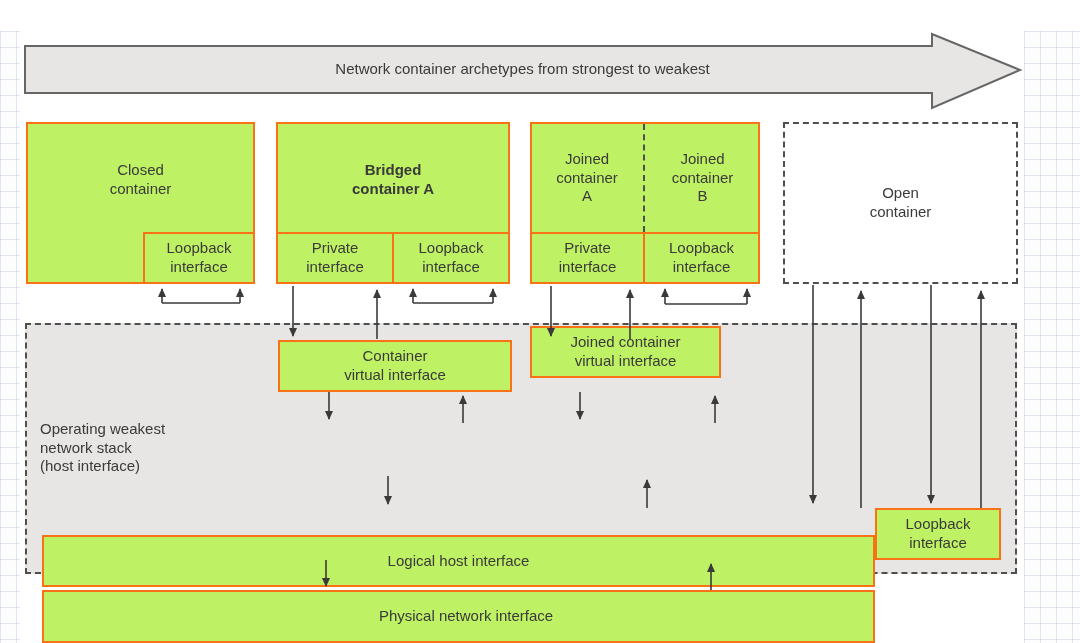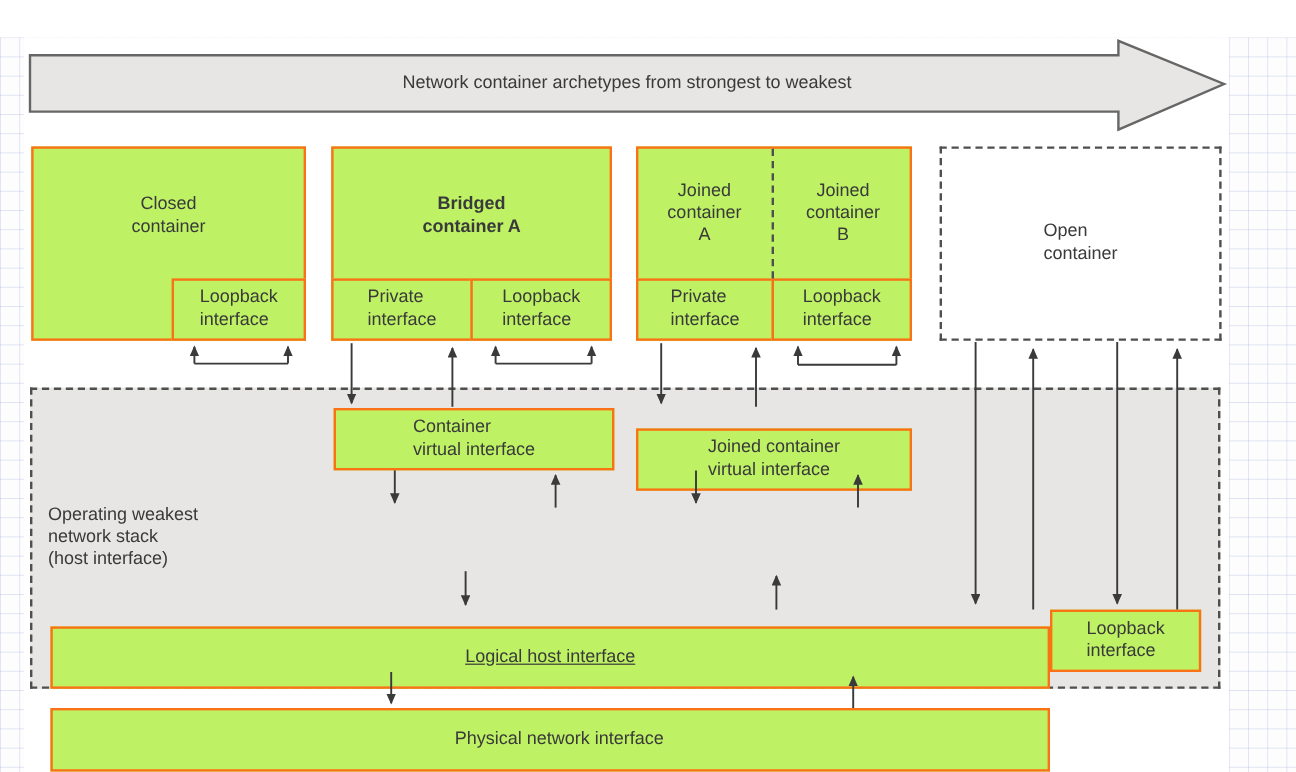--- a/index.html
+++ b/index.html
@@ -24,7 +24,7 @@
     text-align:center;white-space:pre-line;font-size:15px;line-height:1.25;z-index:4;
   }
   .lbl.left{justify-content:flex-start;text-align:left;}
-  .fill-lbl{width:100%;height:100%;display:flex;align-items:center;justify-content:center;text-align:left;white-space:pre-line;font-size:15px;line-height:1.25;}
+  .fill-lbl{width:100%;height:100%;display:flex;align-items:center;justify-content:center;text-align:center;white-space:pre-line;font-size:15px;line-height:1.25;}
   .arrows{position:absolute;inset:0;z-index:5;pointer-events:none;}
   .bannersvg{position:absolute;inset:0;z-index:2;pointer-events:none;}
   .divider-dashed{position:absolute;border-left:2px dashed #4f4f4f;z-index:4;}

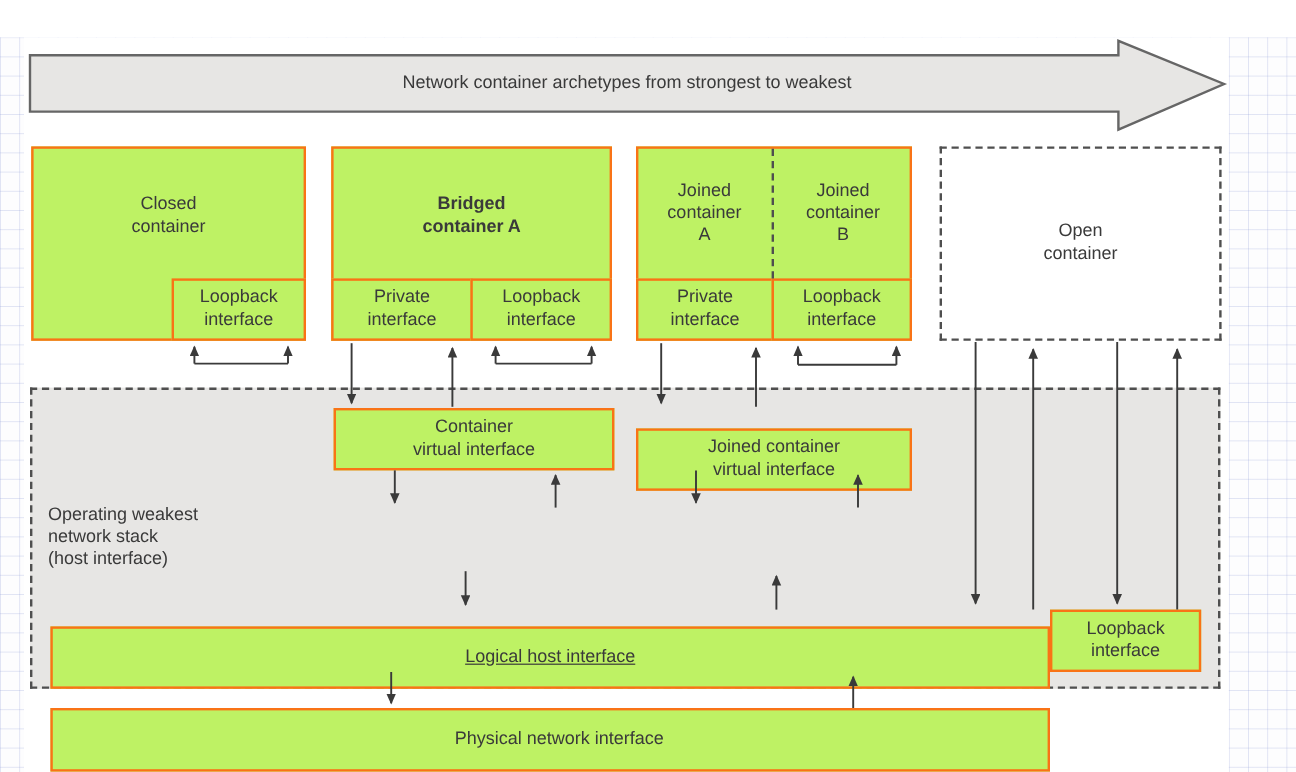--- a/index.html
+++ b/index.html
@@ -93,7 +93,7 @@
     <div class="fill-lbl">Container
 virtual interface</div>
   </div>
-  <div class="box" style="left:530px;top:326px;width:230px;height:52px;">
+  <div class="box" style="left:530px;top:295px;width:191px;height:52px;">
     <div class="fill-lbl">Joined container
 virtual interface</div>
   </div>

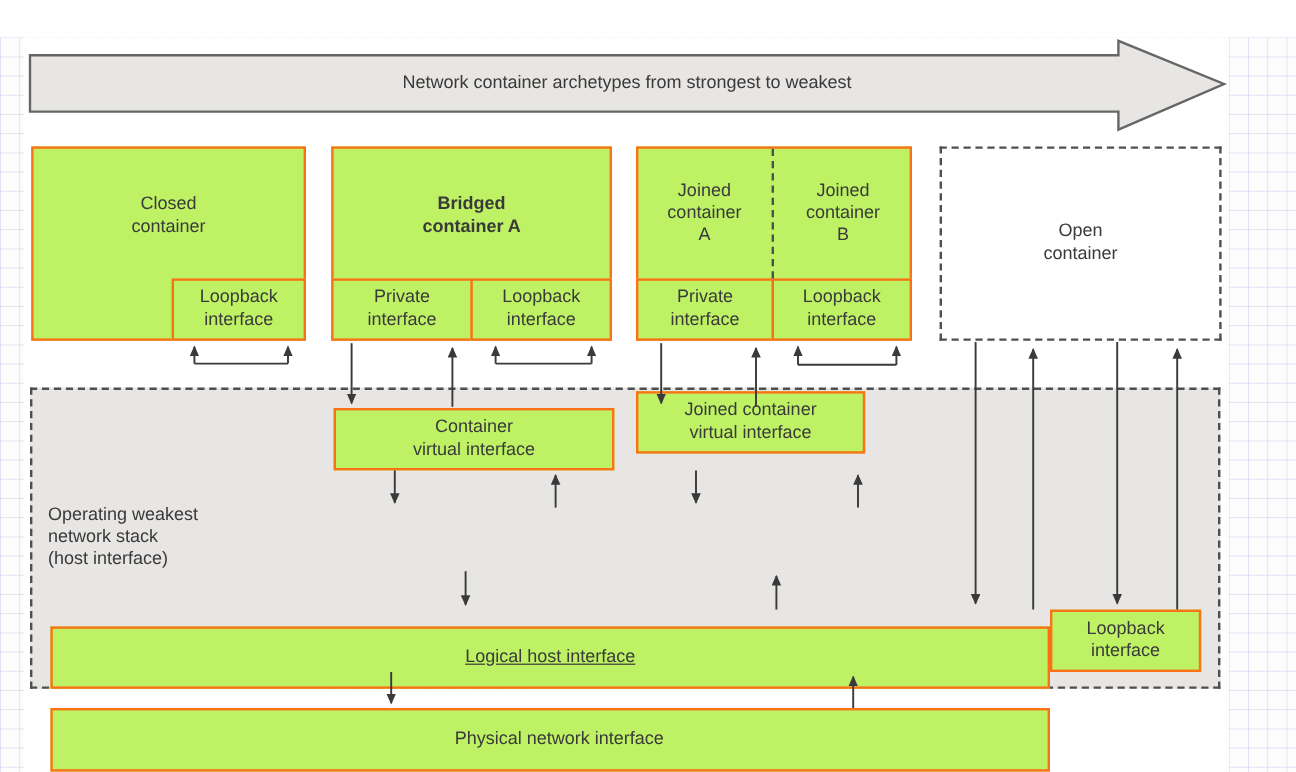--- a/index.html
+++ b/index.html
@@ -97,7 +97,7 @@
     <div class="fill-lbl">Joined container
 virtual interface</div>
   </div>
-  <div class="box" style="left:42px;top:491px;width:833px;height:52px;text-decoration:underline;">
+  <div class="box" style="left:42px;top:504px;width:833px;height:52px;">
     <div class="fill-lbl">Logical host interface</div>
   </div>
   <div class="box" style="left:875px;top:477px;width:126px;height:52px;">

